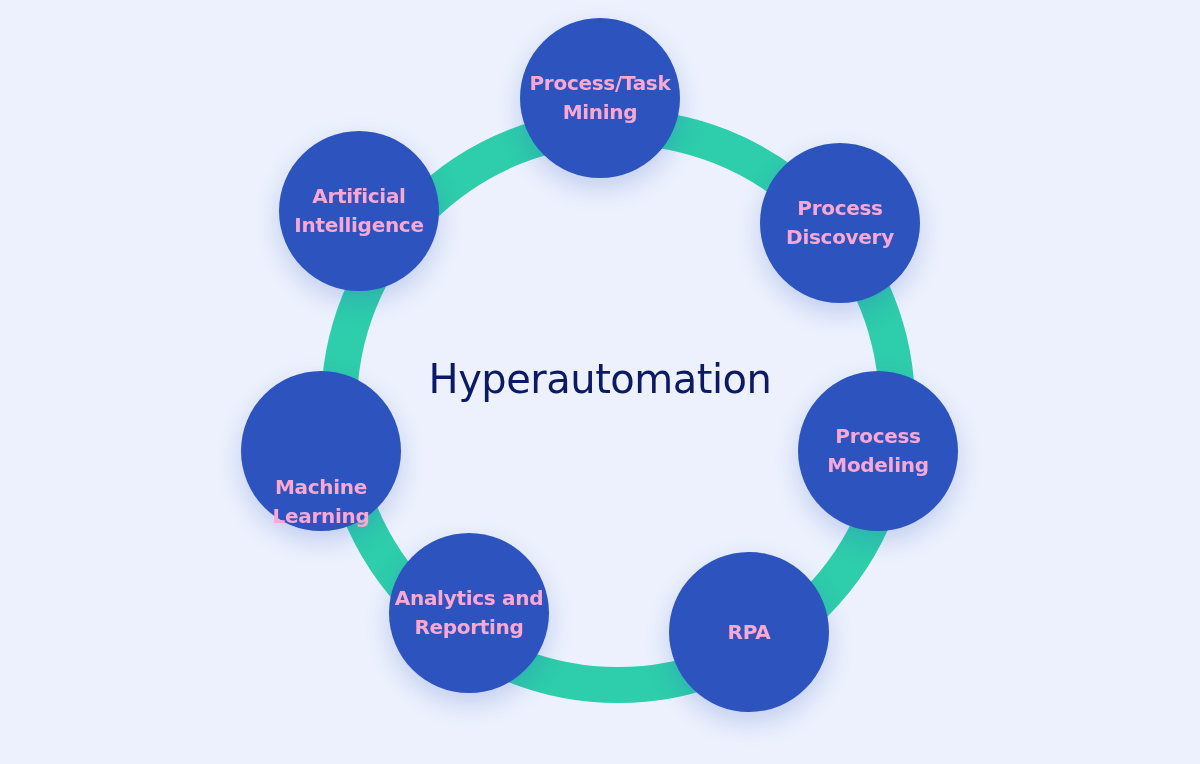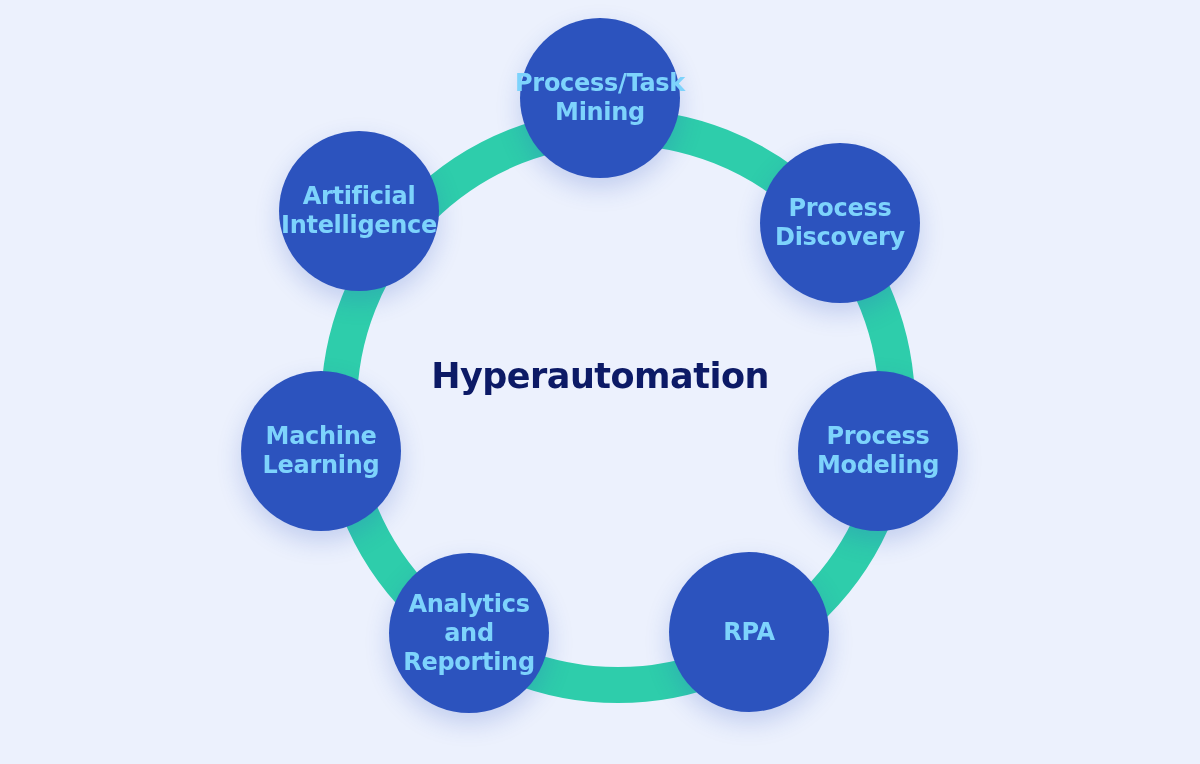--- a/index.html
+++ b/index.html
@@ -5,7 +5,7 @@
   html, body { margin:0; padding:0; }
   body { width:1200px; height:764px; background:#ecf1fd; position:relative; overflow:hidden; font-family:"DejaVu Sans", sans-serif; }
   .ring { position:absolute; left:321px; top:109px; width:522px; height:522px; border:36px solid #2ecdab; border-radius:50%; box-sizing:content-box; }
-  .node { position:absolute; width:160px; height:160px; border-radius:50%; background:#2c53be; color:#7dd3fc; display:flex; align-items:center; justify-content:center; text-align:center; font-size:24px; font-weight:bold; line-height:29px; box-shadow:0 10px 24px rgba(44,83,190,0.22); letter-spacing:-0.3px; }
+  .node { position:absolute; width:160px; height:160px; border-radius:50%; background:#2c53be; color:#f9a8d4; display:flex; align-items:center; justify-content:center; text-align:center; font-size:20px; font-weight:bold; line-height:29px; box-shadow:0 10px 24px rgba(44,83,190,0.22); letter-spacing:-0.3px; }
   .node span { white-space:pre-line; }
   .title { position:absolute; left:400px; top:356px; width:400px; text-align:center; font-size:35px; font-weight:bold; color:#0c1a66; letter-spacing:-0.5px; }
 </style>

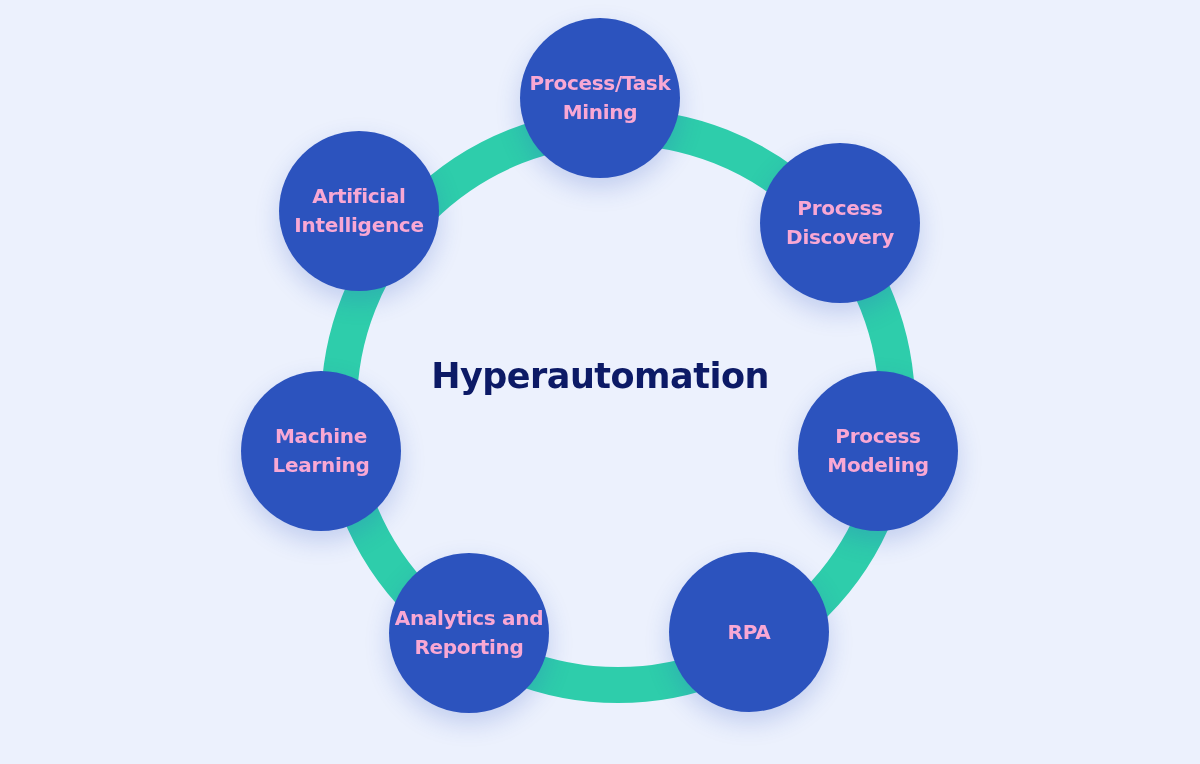--- a/index.html
+++ b/index.html
@@ -7,7 +7,7 @@
   .ring { position:absolute; left:321px; top:109px; width:522px; height:522px; border:36px solid #2ecdab; border-radius:50%; box-sizing:content-box; }
   .node { position:absolute; width:160px; height:160px; border-radius:50%; background:#2c53be; color:#f9a8d4; display:flex; align-items:center; justify-content:center; text-align:center; font-size:20px; font-weight:bold; line-height:29px; box-shadow:0 10px 24px rgba(44,83,190,0.22); letter-spacing:-0.3px; }
   .node span { white-space:pre-line; }
-  .title { position:absolute; left:400px; top:356px; width:400px; text-align:center; font-size:35px; font-weight:bold; color:#0c1a66; letter-spacing:-0.5px; }
+  .title { position:absolute; left:400px; top:356px; width:400px; text-align:center; font-size:40px; font-weight:normal; color:#0c1a66; letter-spacing:-0.5px; }
 </style>
 </head>
 <body>

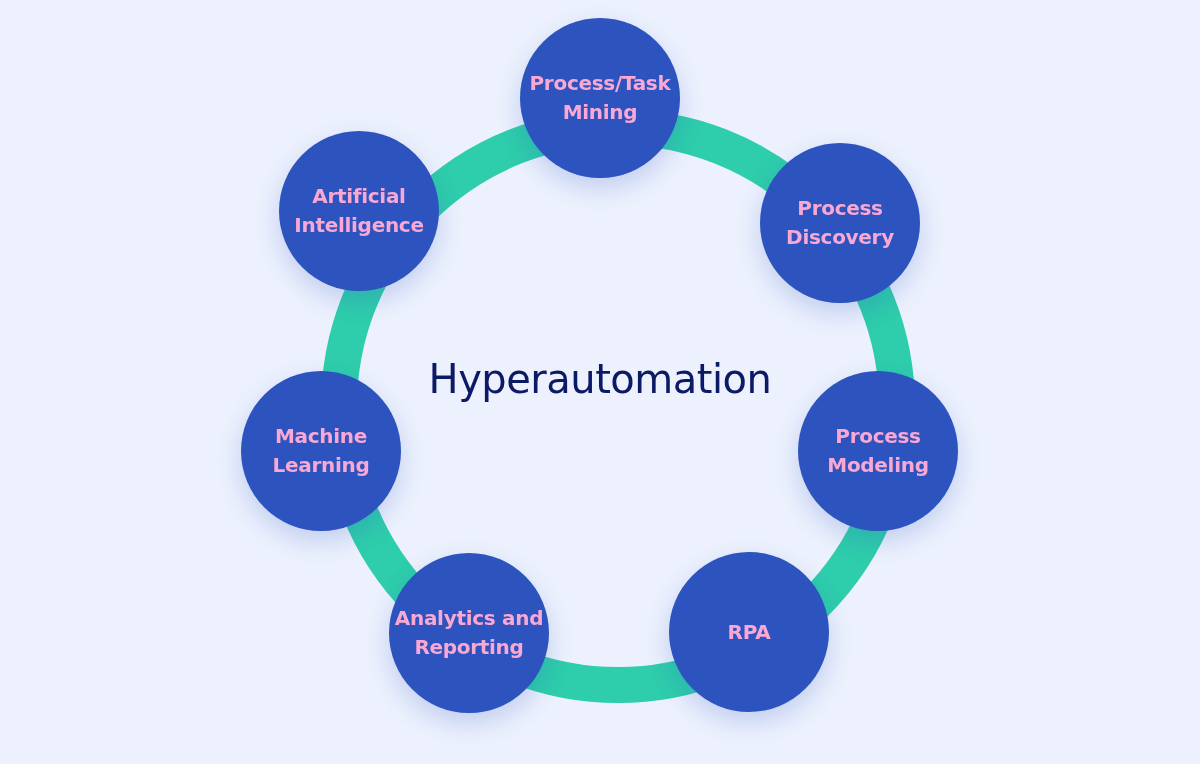--- a/index.html
+++ b/index.html
@@ -35,7 +35,7 @@
     <span>Analytics and
 Reporting</span>
   </div>
-<div class="node" style="left:241px;top:371px;">
+<div class="node" style="left:241px;top:371px;align-items:flex-end;">
     <span>Machine
 Learning</span>
   </div>

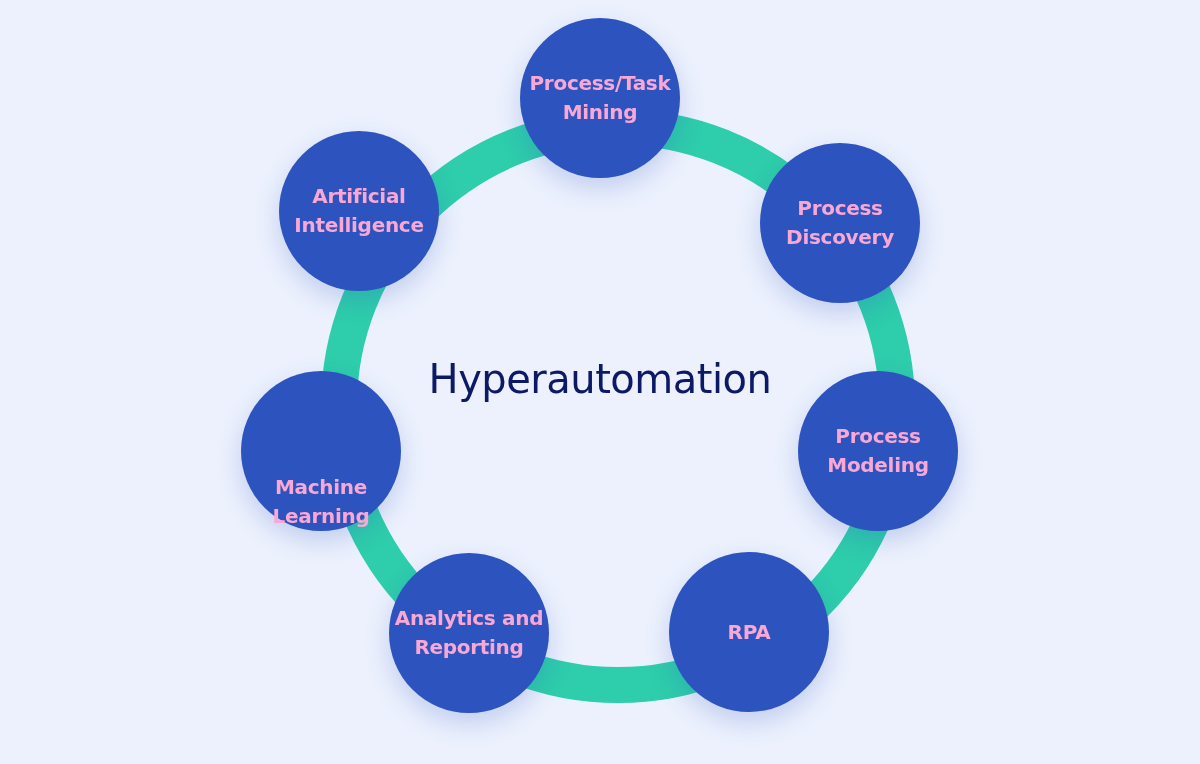--- a/index.html
+++ b/index.html
@@ -31,7 +31,7 @@
 <div class="node" style="left:669px;top:552px;justify-content:center;">
     <span>RPA</span>
   </div>
-<div class="node" style="left:389px;top:553px;">
+<div class="node" style="left:389px;top:533px;">
     <span>Analytics and
 Reporting</span>
   </div>

